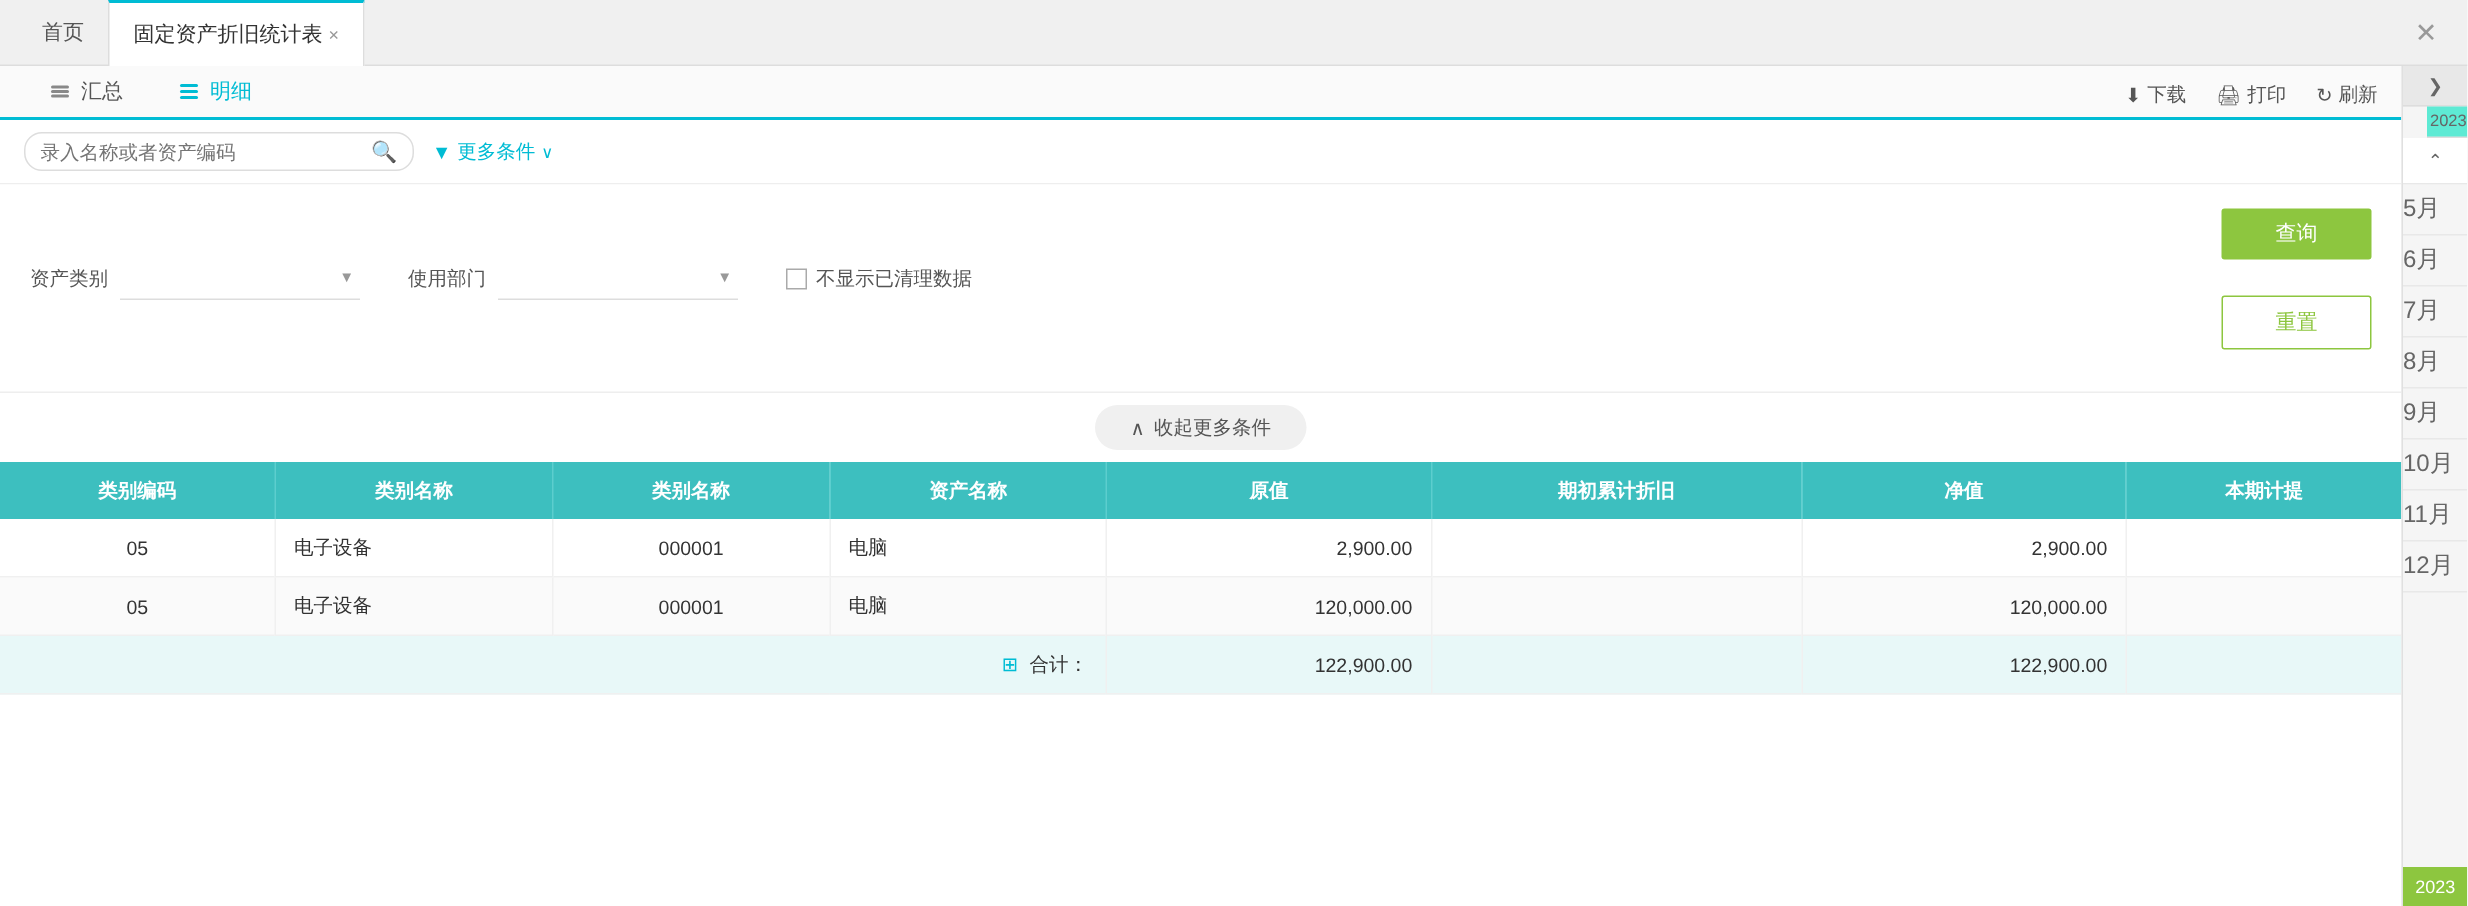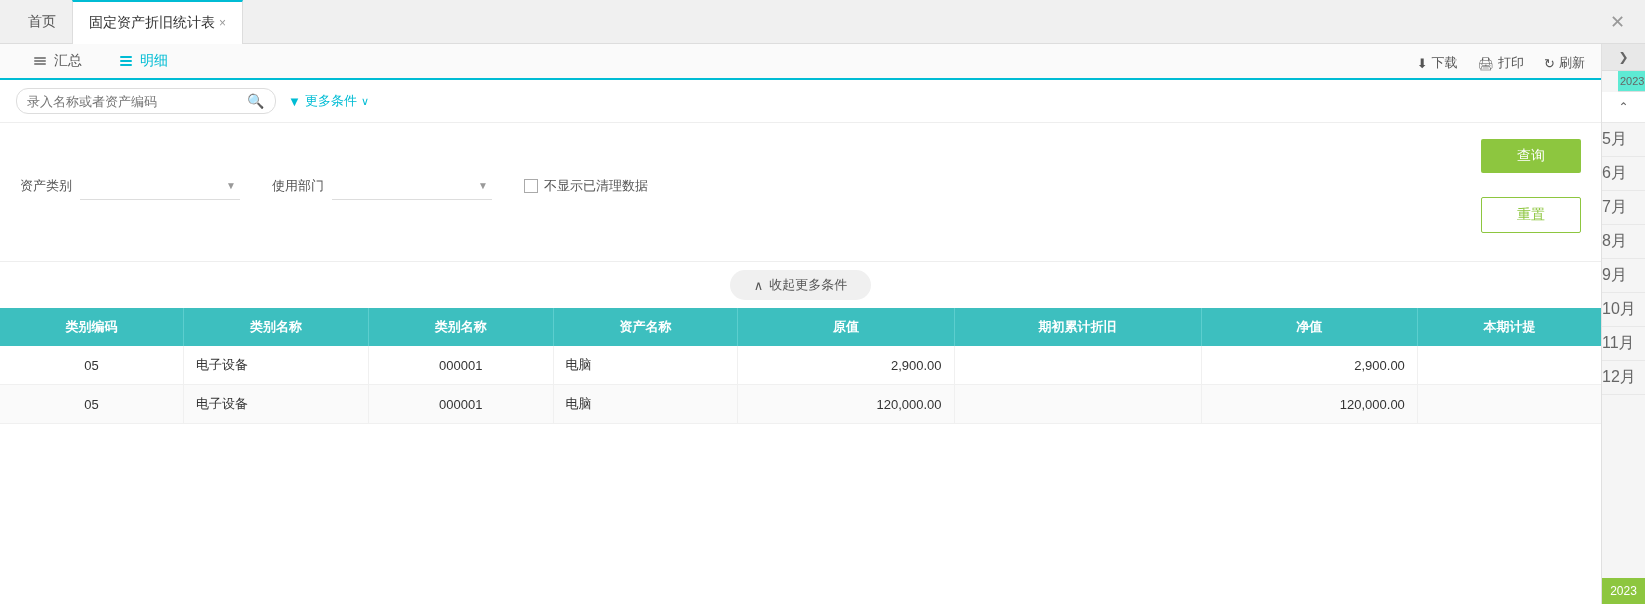--- a/index.html
+++ b/index.html
@@ -462,6 +462,16 @@
       <td style="text-align:right;">120,000.00</td>
       <td></td>
     </tr>
+            <tr class="total-row">
+    <td colspan="4" style="text-align:right;">
+      <span style="color:#00bcd4; margin-right:4px;">⊞</span>
+      <span>合计：</span>
+    </td>
+    <td style="text-align:right;">122,900.00</td>
+    <td></td>
+    <td style="text-align:right;">122,900.00</td>
+    <td></td>
+  </tr>
           </tbody>
       </table>
     </div>

